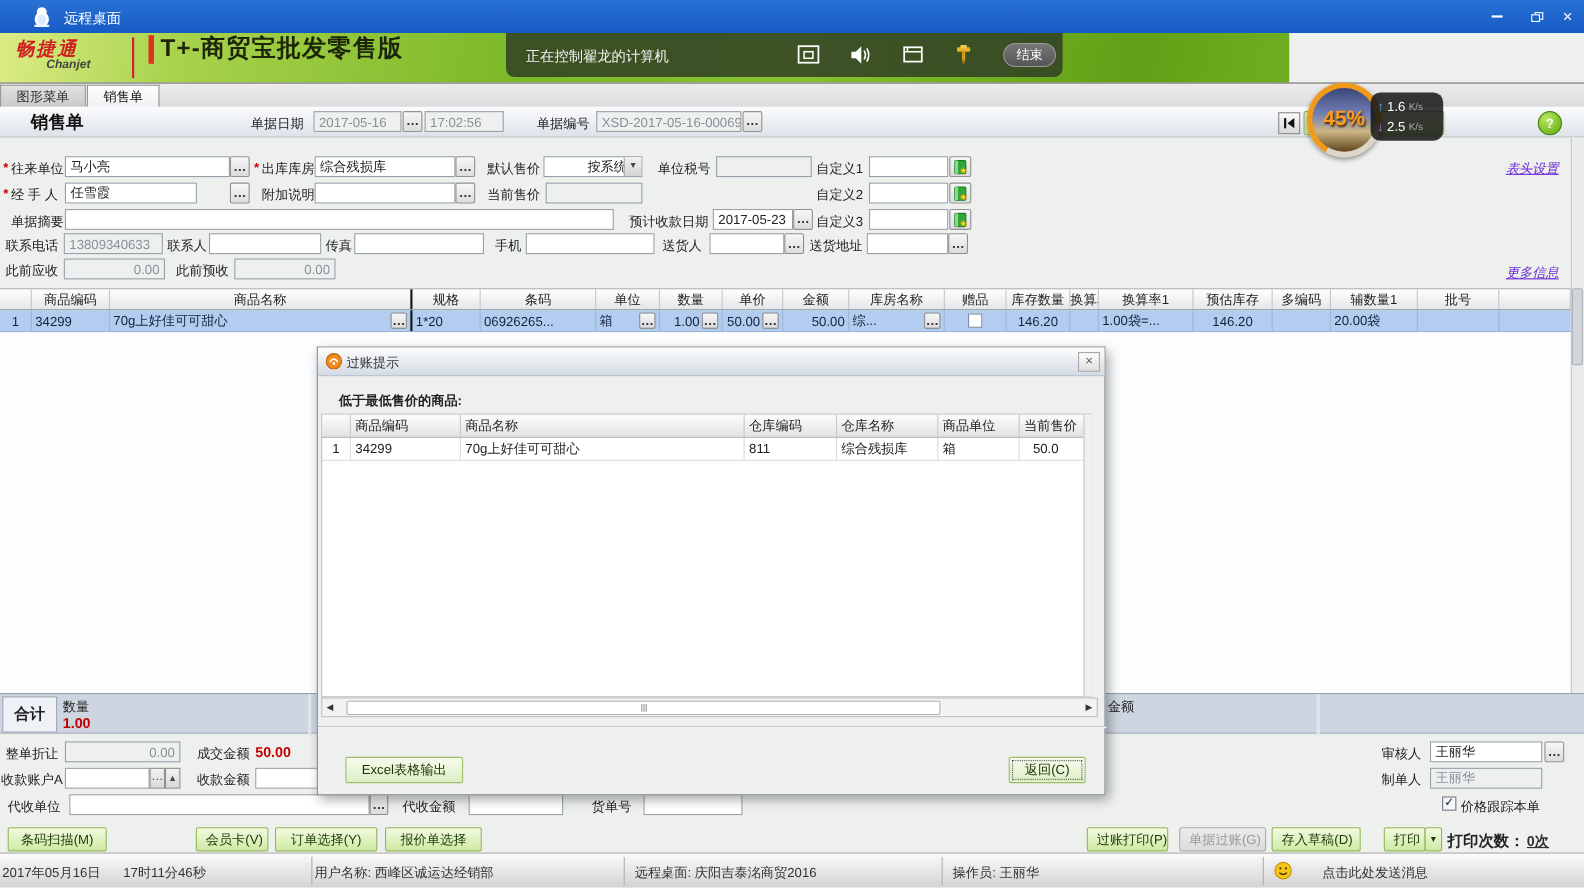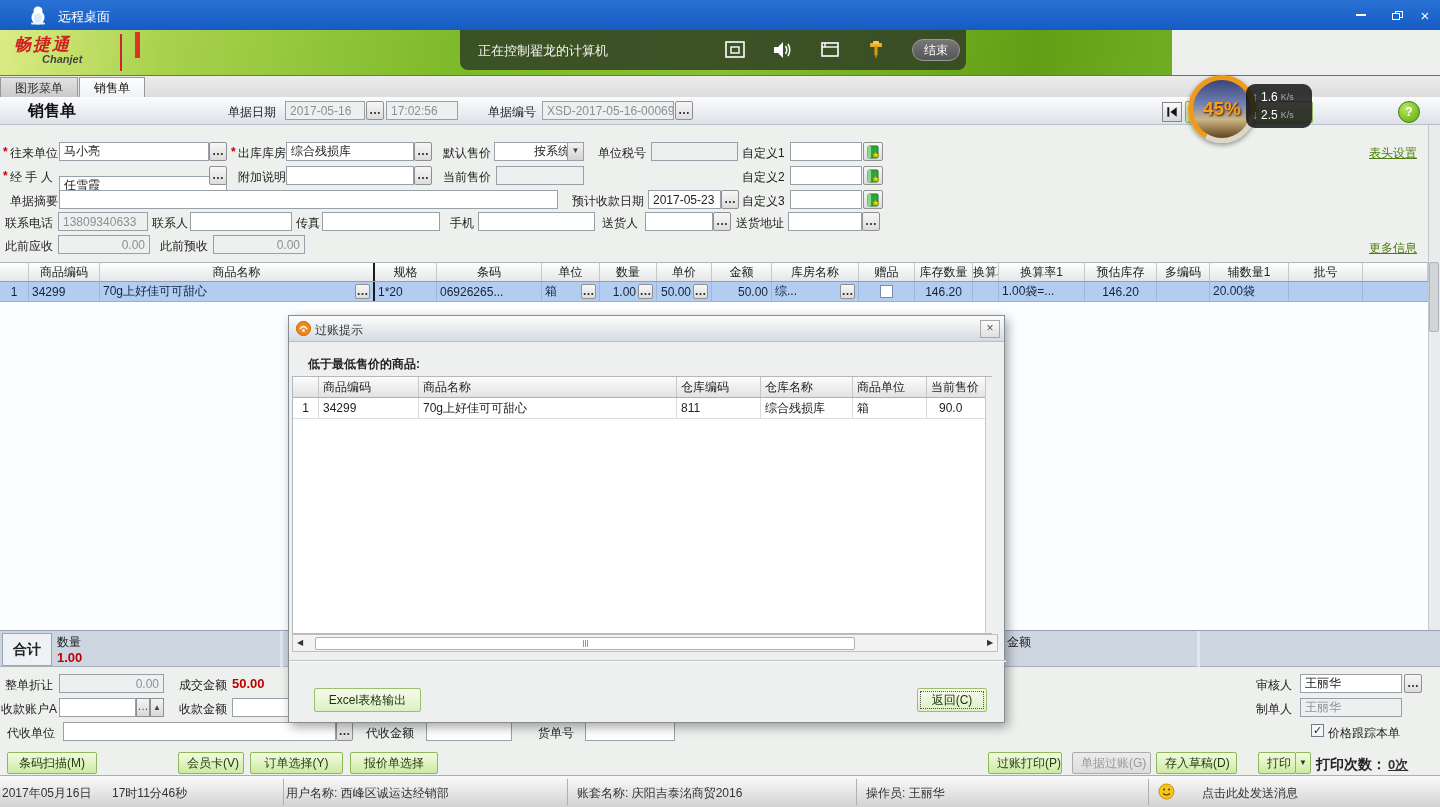--- a/index.html
+++ b/index.html
@@ -149,6 +149,7 @@
     <span class="abs logo-en">Chanjet</span>
     <div class="abs logo-div"></div>
     <div class="abs prod-accent"></div>
+    <span class="abs prod-title">T+-商贸宝批发零售版</span>
 
     <div class="abs ctrlbar">
       <span class="abs ctrl-txt">正在控制翟龙的计算机</span>

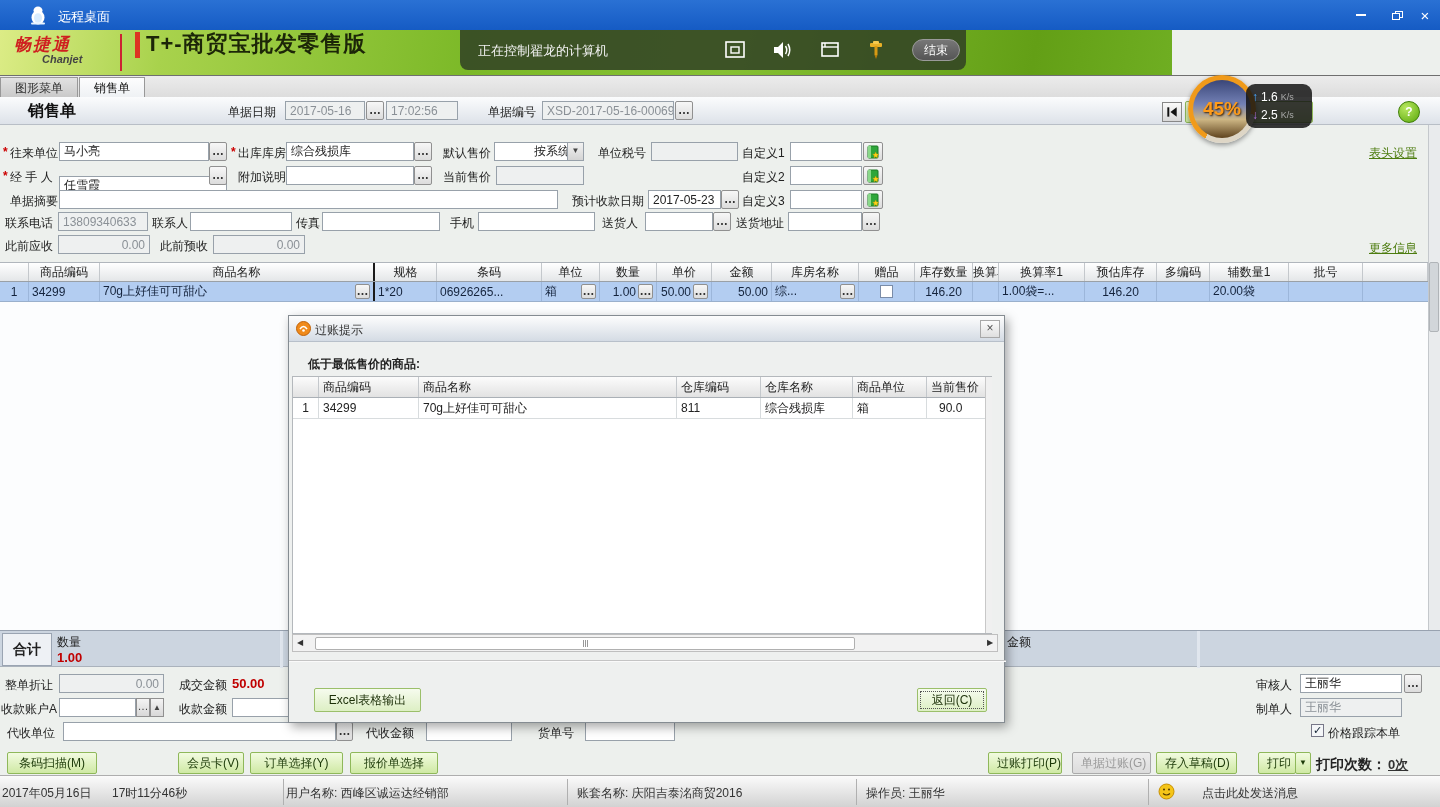--- a/index.html
+++ b/index.html
@@ -49,7 +49,7 @@
   .ebtn { width:18px; height:19px; background:linear-gradient(#f7f7f7,#dcdcdc); border:1px solid #909090; border-radius:2px; text-align:center; line-height:16px; color:#333; cursor:pointer; font-weight:bold; }
   .sbtn { width:14px; height:19px; background:linear-gradient(#f4f4f4,#d8d8d8); border:1px solid #909090; text-align:center; line-height:17px; font-size:8px; color:#444; cursor:pointer; }
   .req { color:#c00; font-weight:bold; margin-right:1px; font-style:normal; }
-  .link { color:#4d7c0f; text-decoration:underline; cursor:pointer; }
+  .link { color:#6d28d9; text-decoration:underline; cursor:pointer;font-style:italic; }
   .firstbtn { left:1162px; top:5px; width:20px; height:20px; background:linear-gradient(#fafafa,#d8d8d8); border:1px solid #888; display:flex; align-items:center; justify-content:center; cursor:pointer; }
   .hiddenbtn { left:1185px; top:4px; width:128px; height:22px; background:linear-gradient(#eef8d4,#cbe79c); border:1px solid #8fb85a; border-radius:2px; }
   .badge { left:1188px; top:-22px; width:68px; height:68px; border-radius:50%; background:conic-gradient(from 210deg,#f09a1a 0deg 250deg,#ded6c6 250deg 360deg); display:flex; align-items:center; justify-content:center; z-index:6; box-shadow:0 2px 5px rgba(0,0,0,.4); }

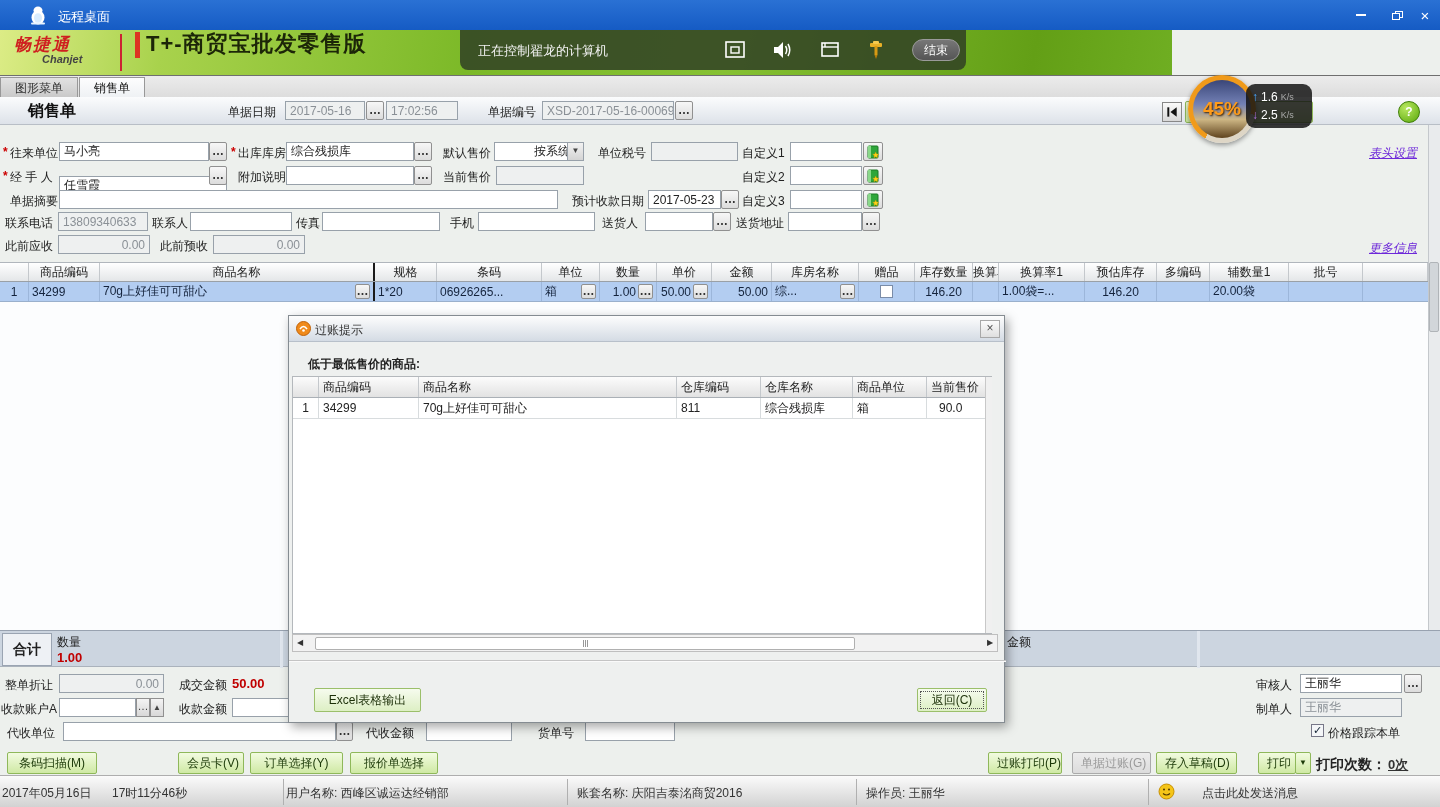--- a/index.html
+++ b/index.html
@@ -267,7 +267,7 @@
 
   <span class="abs req" style="left:3px;top:169px">*</span>
   <span class="abs lbl" style="left:10px;top:169px">经 手 人</span>
-  <div class="abs inp" style="left:59px;top:176px;width:168px">
+  <div class="abs inp" style="left:59px;top:166px;width:120px">
       <span>任雪霞</span>
     </div>
   <div class="abs ebtn" style="left:209px;top:166px"><span>…</span></div>

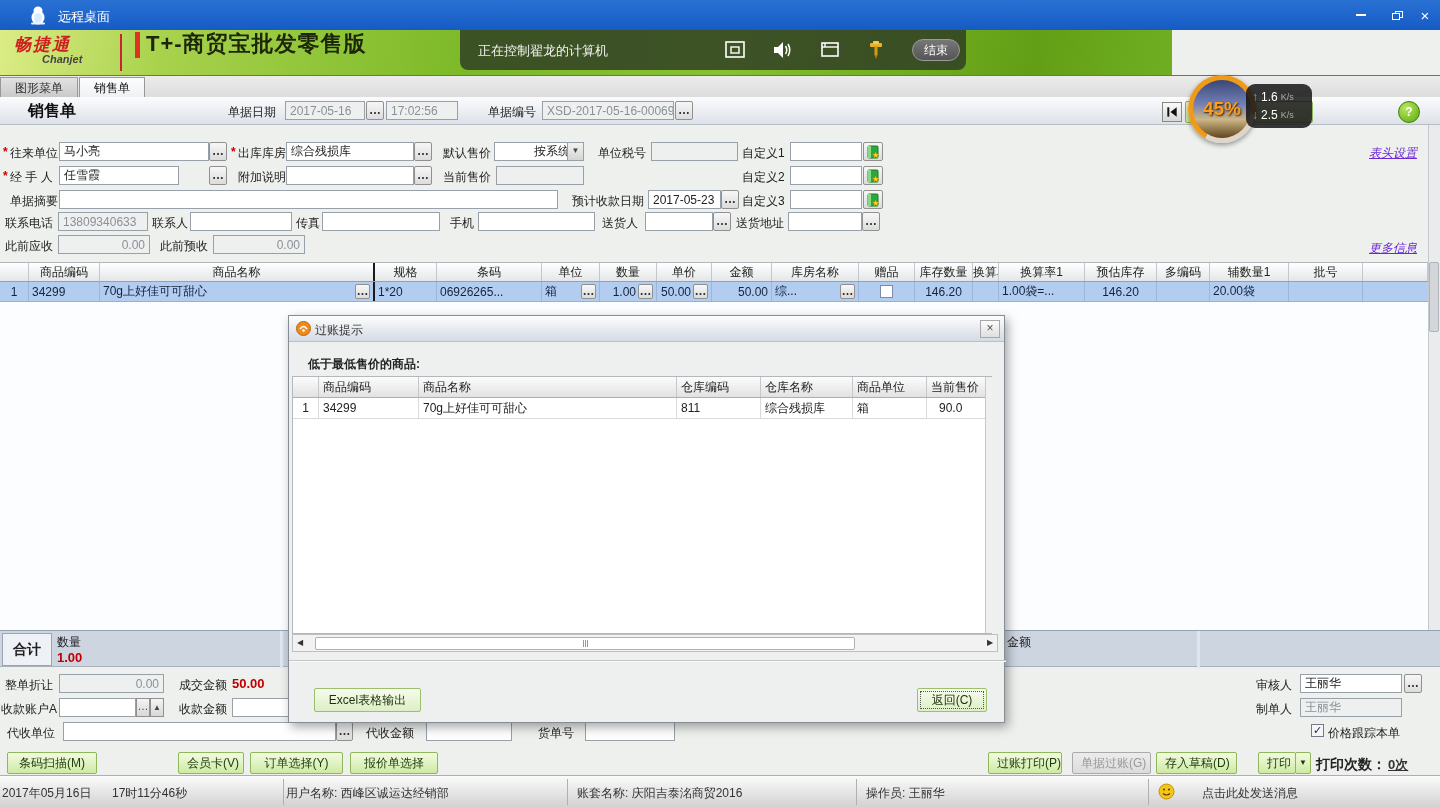--- a/index.html
+++ b/index.html
@@ -499,7 +499,7 @@
         <div class="mtd" style="width:84px">811</div>
         <div class="mtd" style="width:92px">综合残损库</div>
         <div class="mtd" style="width:74px">箱</div>
-        <div class="mtd" style="width:55px;border-right:none;padding-left:12px">90.0</div>
+        <div class="mtd" style="width:55px;border-right:none;padding-left:12px">50.0</div>
       </div>
       <div class="abs mvstrip"></div>
     </div>

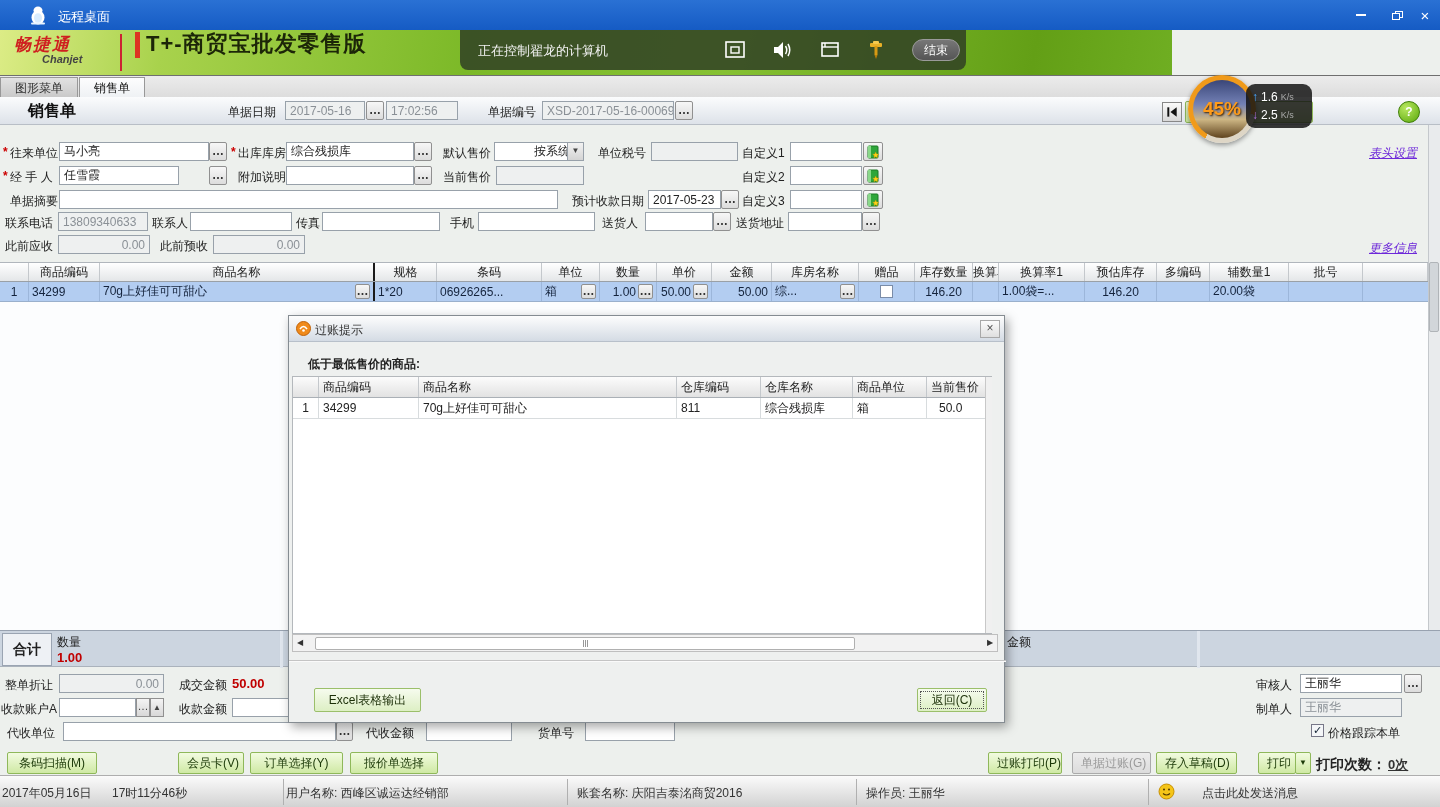--- a/index.html
+++ b/index.html
@@ -457,7 +457,7 @@
     <div class="abs sdiv" style="left:283px"></div>
     <span class="abs stxt" style="left:286px">用户名称: 西峰区诚运达经销部</span>
     <div class="abs sdiv" style="left:567px"></div>
-    <span class="abs stxt" style="left:577px">账套名称: 庆阳吉泰洺商贸2016</span>
+    <span class="abs stxt" style="left:577px">远程桌面: 庆阳吉泰洺商贸2016</span>
     <div class="abs sdiv" style="left:856px"></div>
     <span class="abs stxt" style="left:866px">操作员: 王丽华</span>
     <div class="abs sdiv" style="left:1148px"></div>

